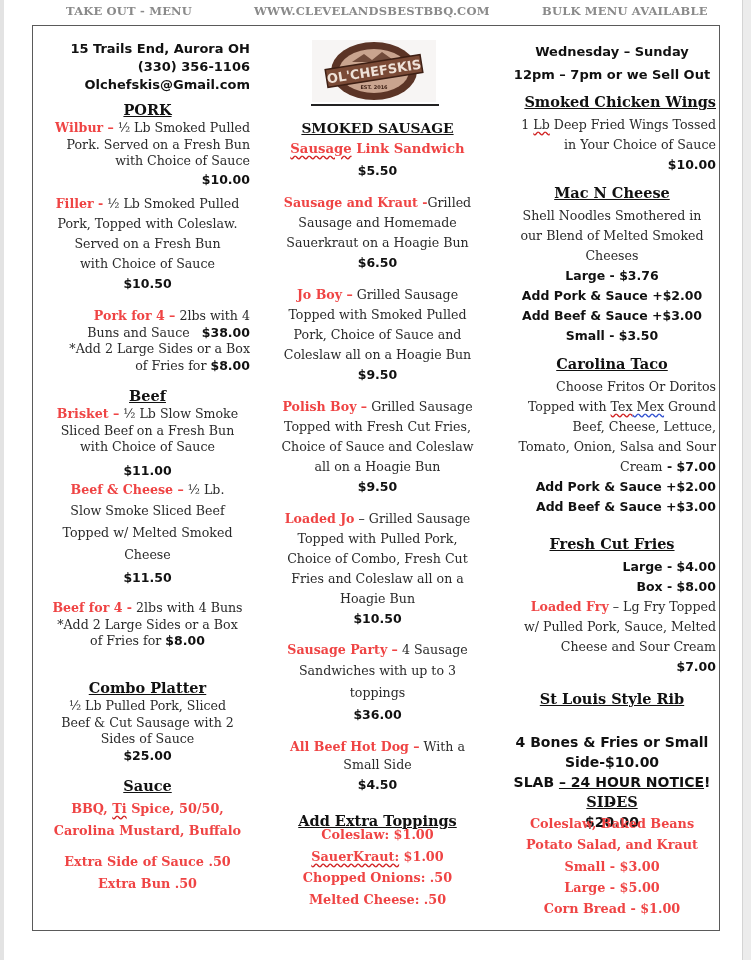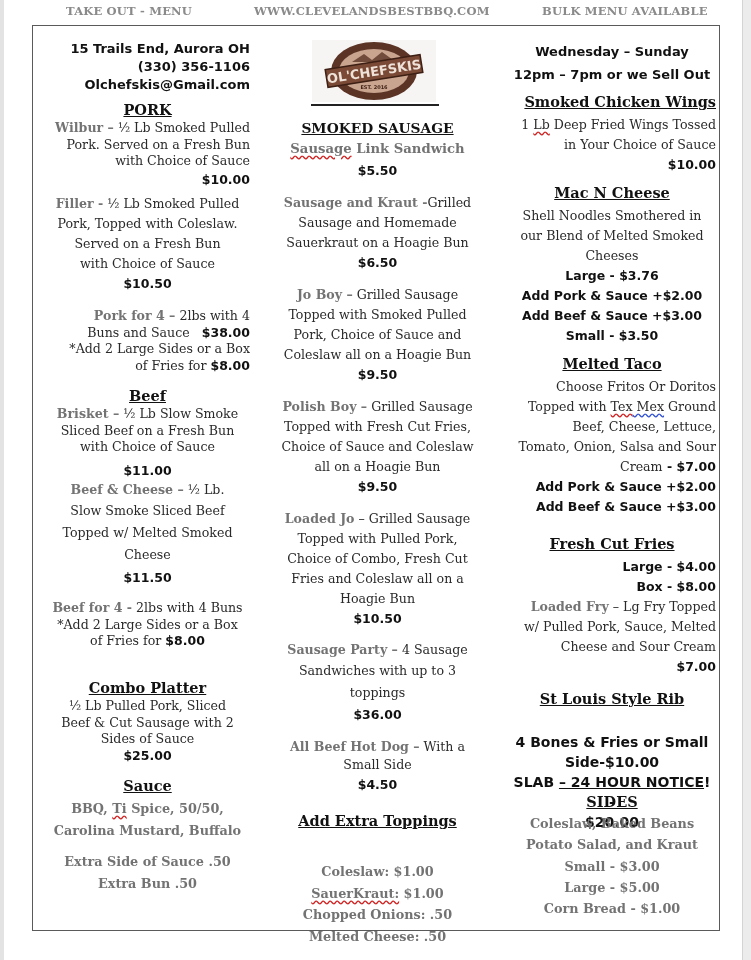--- a/index.html
+++ b/index.html
@@ -28,7 +28,7 @@
   .left { text-align: right; }
   .t { font-size: 12.6px; line-height: 16.5px; color: #2a2a2a; }
   .tl { font-size: 12.6px; line-height: 20px; color: #2a2a2a; }
-  .b { font-weight: bold; color: #737373; }
+  .b { font-weight: bold; color: #ef4444; }
   .h { font-weight: bold; font-size: 14.5px; text-decoration: underline; color: #111; line-height: 20px; }
   .price { font-family: "DejaVu Sans", sans-serif; font-weight: bold; font-size: 12.5px; color: #111; }
   .info { font-family: "DejaVu Sans", sans-serif; font-weight: bold; font-size: 13px; line-height: 18px; color: #111; }

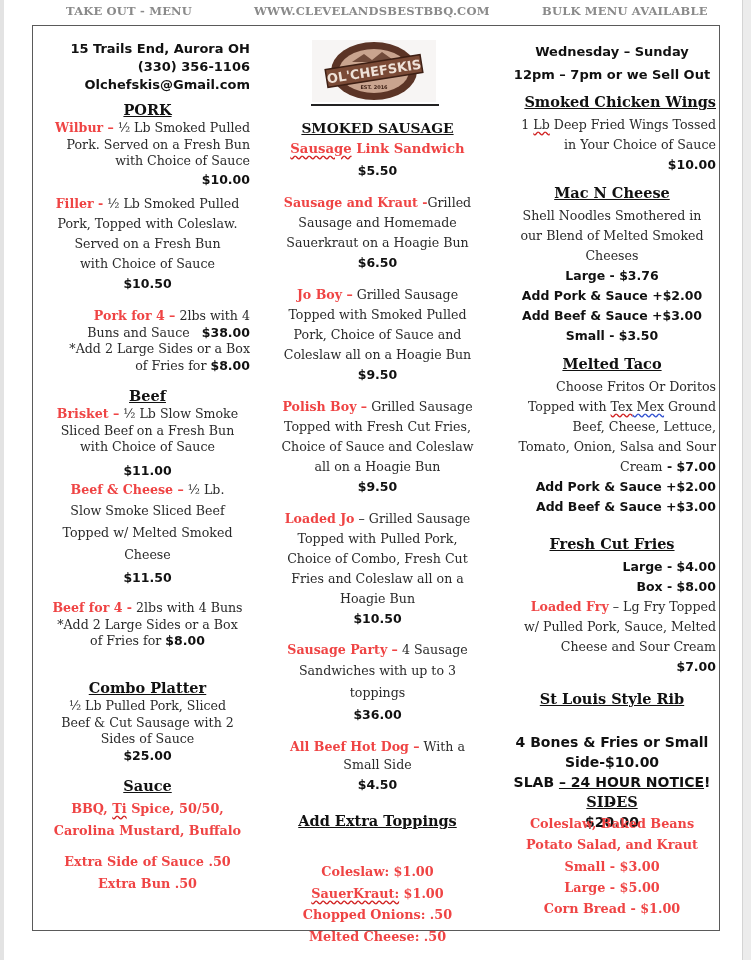--- a/index.html
+++ b/index.html
@@ -225,7 +225,7 @@
     <div class="price">Small - $3.50</div>
   </div>
 
-  <div class="blk center h" style="top:354px">Melted Taco</div>
+  <div class="blk center h" style="top:354px">Carolina Taco</div>
   <div class="blk left tl" style="top:377px; left:4px">
     <div>Choose Fritos Or Doritos</div>
     <div><span>Topped with </span><span class="sq">Tex</span><span class="sqb"> Mex</span><span> Ground</span></div>

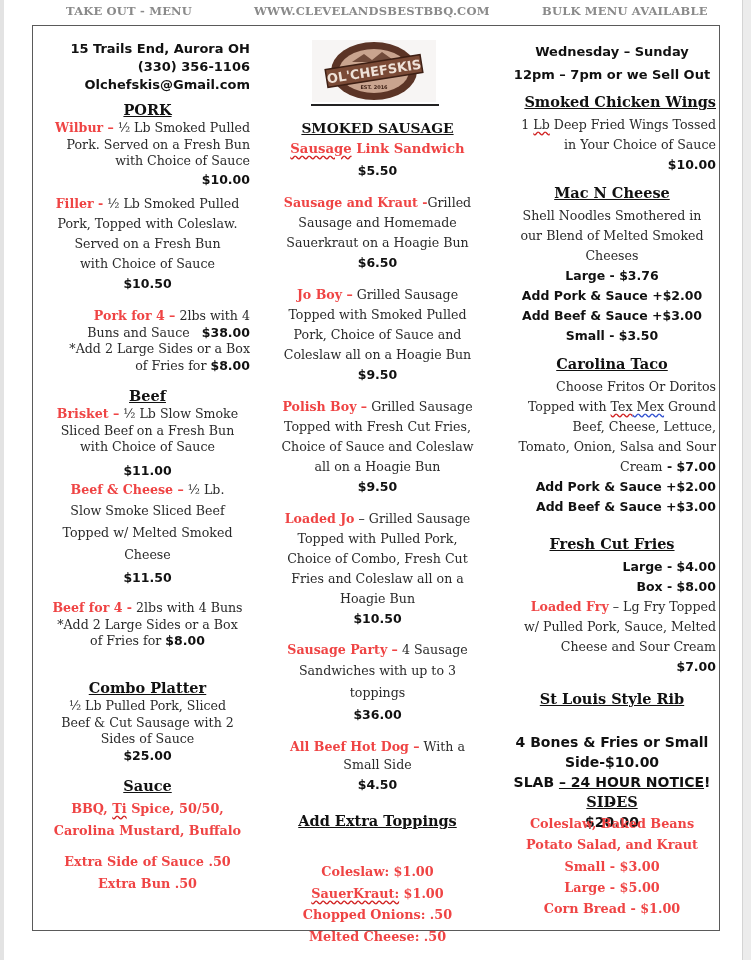--- a/index.html
+++ b/index.html
@@ -193,7 +193,7 @@
   </div>
 
   <div class="blk center h" style="top:811px">Add Extra Toppings</div>
-  <div class="blk center b" style="top:861px; font-size:12.8px; line-height:21.5px">
+  <div class="blk center b" style="top:824px; font-size:12.8px; line-height:21.5px">
     <div>Coleslaw: $1.00</div>
     <div><span class="sq">SauerKraut:</span><span> $1.00</span></div>
     <div>Chopped Onions: .50</div>

